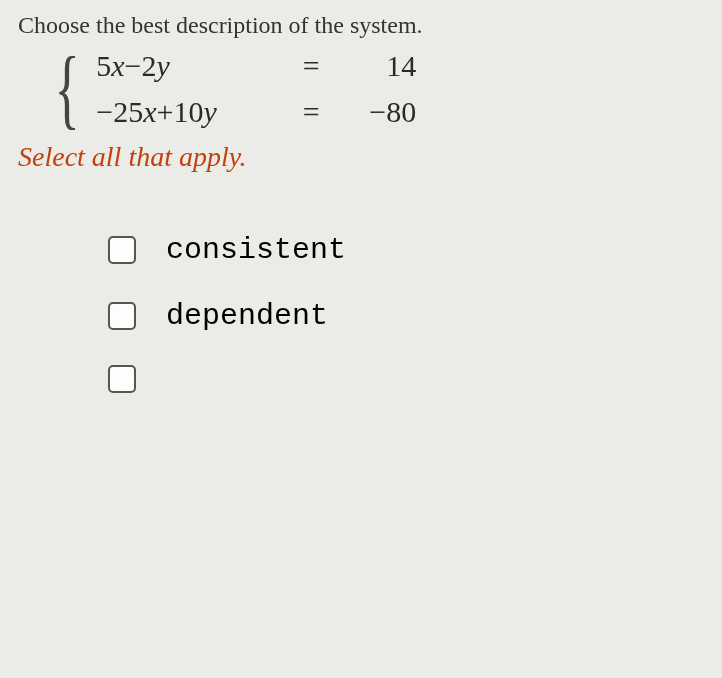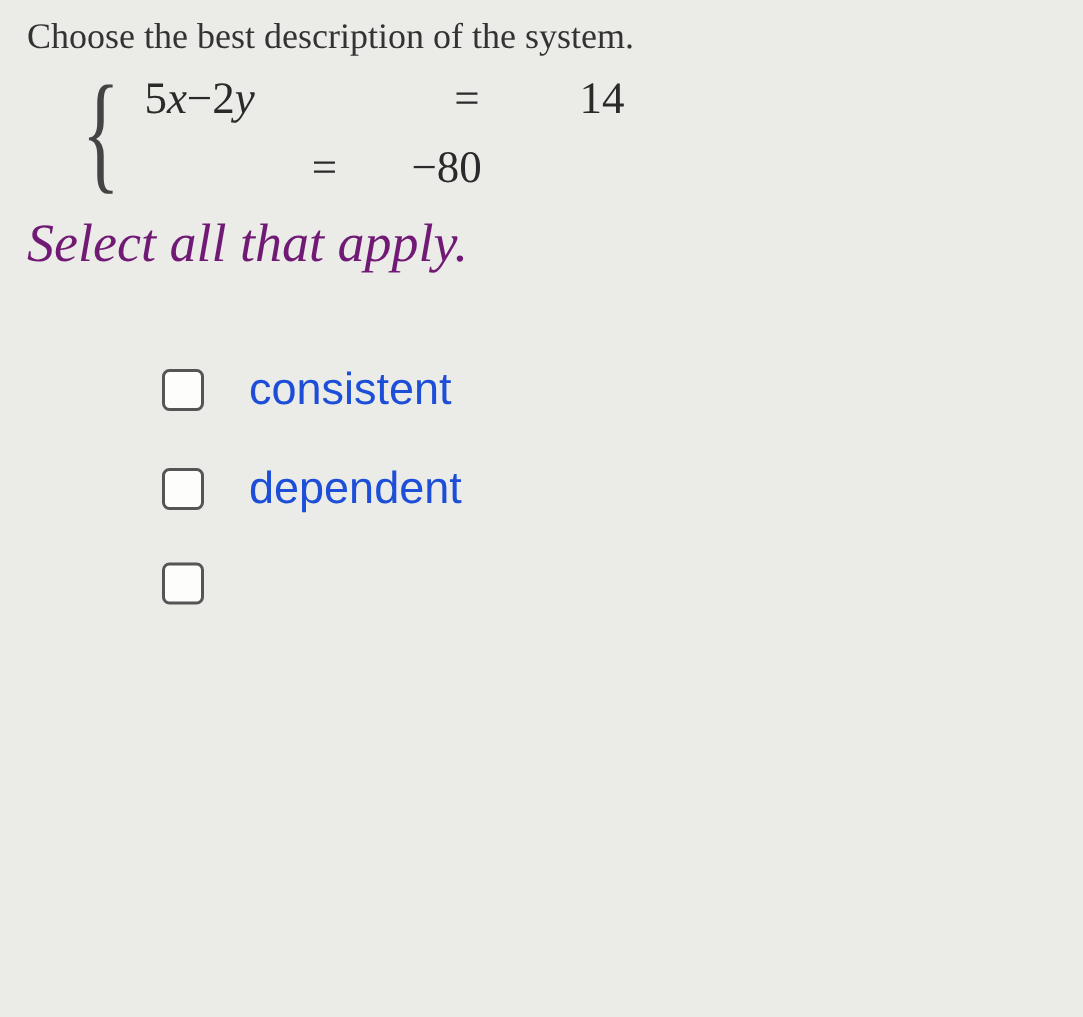--- a/index.html
+++ b/index.html
@@ -110,6 +110,7 @@
       <span class="eq-rhs">14</span>
     </div>
     <div class="equation-row">
+      <span class="eq-lhs"><span class="num">−25</span>x<span class="num">+10</span>y</span>
       <span class="eq-sign">=</span>
       <span class="eq-rhs">−80</span>
     </div>

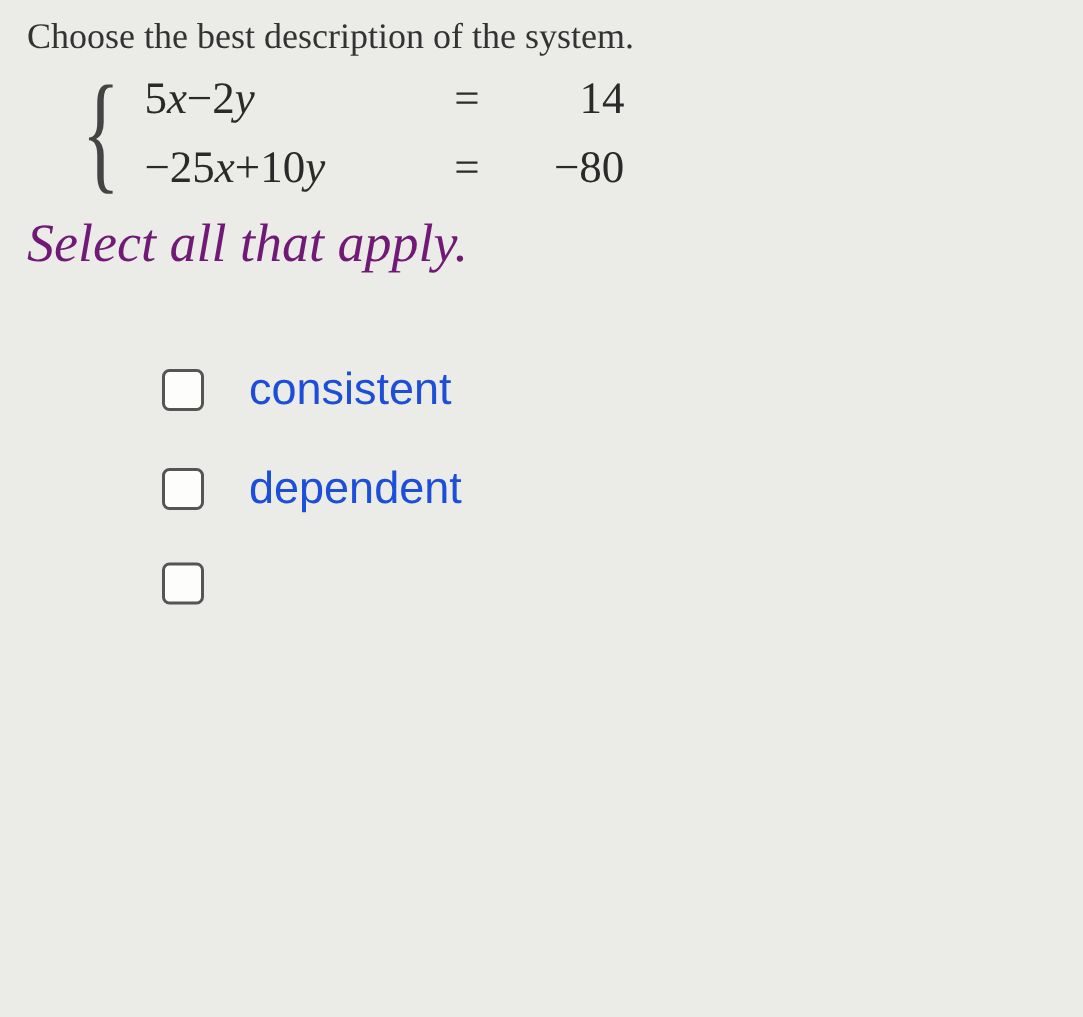--- a/index.html
+++ b/index.html
@@ -65,9 +65,9 @@
       font-style: normal;
     }
     .hint-text {
-      font-size: 36px;
+      font-size: 28px;
       font-style: italic;
-      color: #701a75;
+      color: #c2410c;
       margin-bottom: 60px;
     }
     .options {

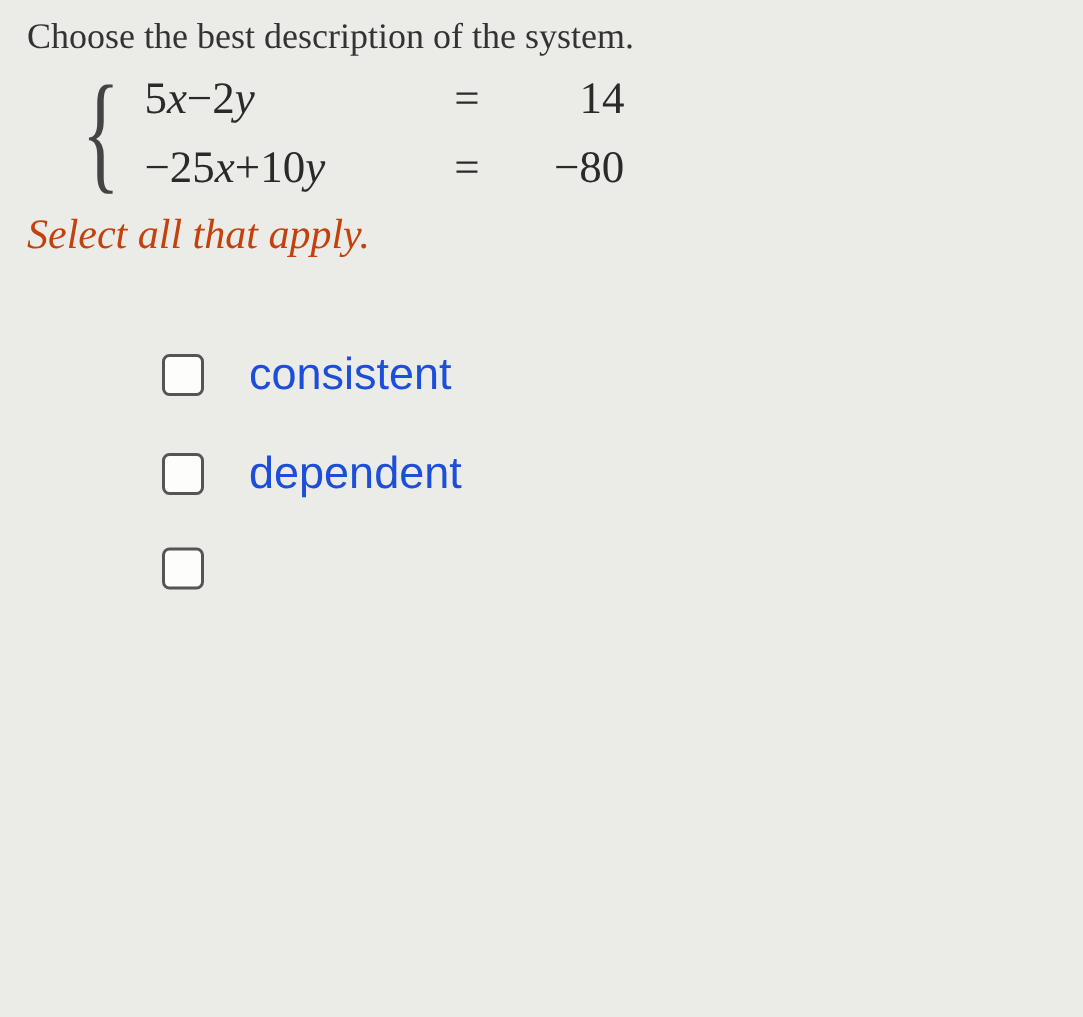--- a/index.html
+++ b/index.html
@@ -92,8 +92,8 @@
     }
     .option-label {
       font-size: 30px;
-      color: #1d4ed8;
-      font-family: Liberation Sans, sans-serif;
+      color: #000000;
+      font-family: Liberation Mono, monospace;
     }
   </style>
 </head>

